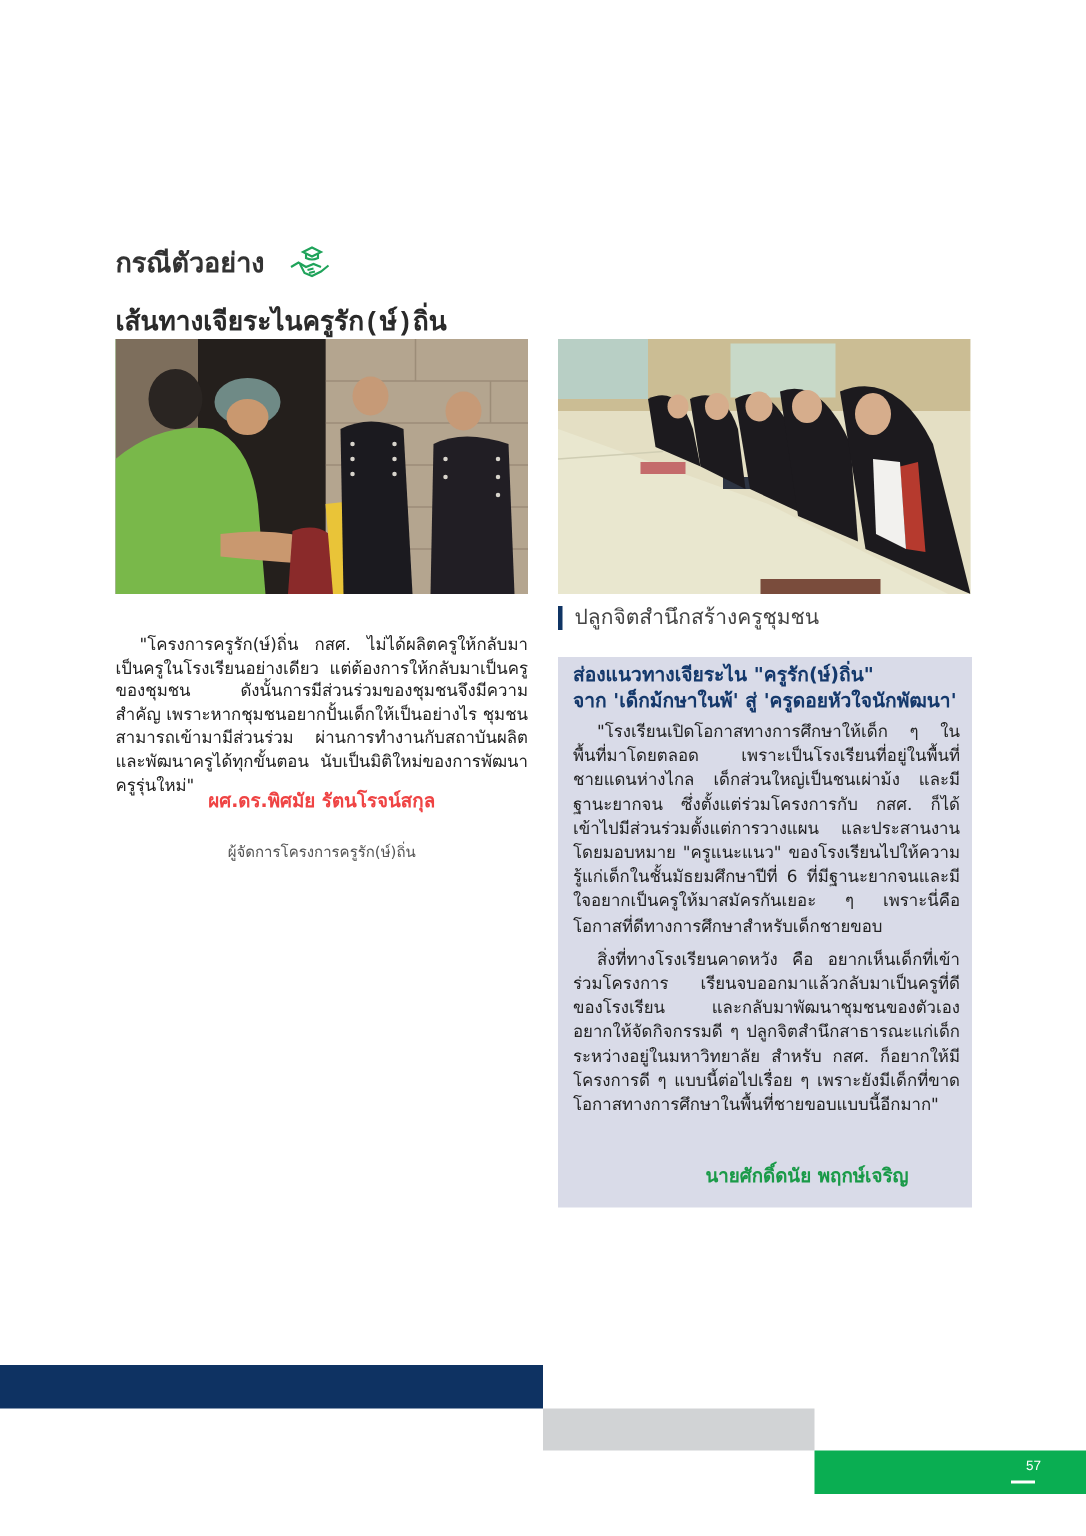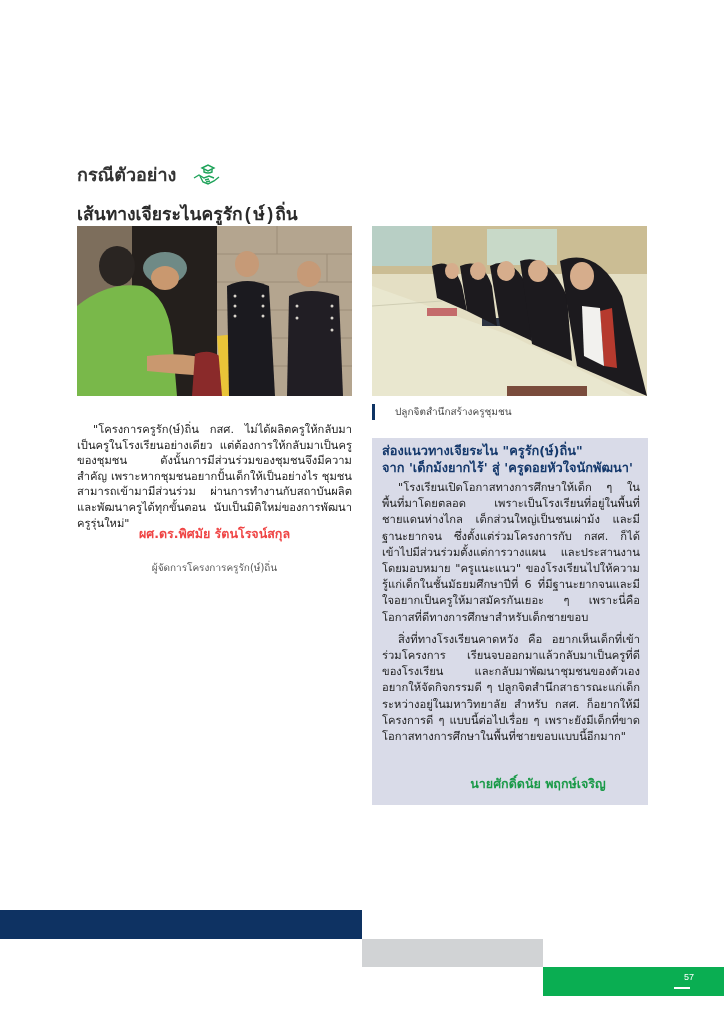--- a/index.html
+++ b/index.html
@@ -22,8 +22,8 @@
     .photo1 { left: 77px; top: 226px; width: 275px; height: 170px; background: linear-gradient(90deg,#7aa65a 0%,#5a4a3a 35%,#2b2623 55%,#b8a58c 70%,#a89782 100%); }
     .photo2 { left: 372px; top: 226px; width: 275px; height: 170px; background: linear-gradient(180deg,#d9d2b8 0%,#ece8cf 35%,#e6e3c6 60%,#dcd9b9 100%); }
     .caption {
-      left: 372px; top: 404px; height: 16px; padding-left: 20px; border-left: 3px solid #0f3464;
-      font-size: 10px; color: #444; line-height: 16px; white-space: nowrap;
+      left: 372px; top: 404px; height: 16px; padding-left: 8px; border-left: 3px solid #0f3464;
+      font-size: 14px; color: #444; line-height: 16px; white-space: nowrap;
     }
     .quote {
       left: 77px; top: 422px; width: 275px; font-size: 11.2px; line-height: 15.6px; color: #222;

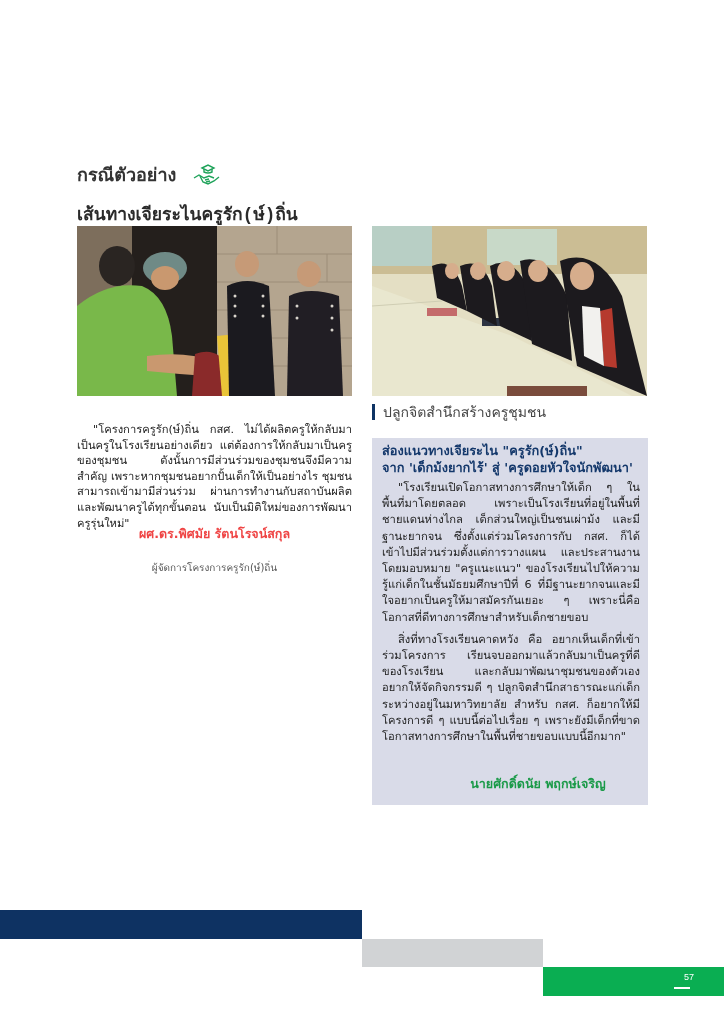--- a/index.html
+++ b/index.html
@@ -163,7 +163,7 @@
 <div class="abs box"></div>
 <div class="abs box-heading">
   <div>ส่องแนวทางเจียระไน "ครูรัก(ษ์)ถิ่น"</div>
-  <div>จาก 'เด็กม้งยากไร้' สู่ 'ครูดอยหัวใจนักพัฒนา'</div>
+  <div>จาก 'เด็กม้กษาในพ้' สู่ 'ครูดอยหัวใจนักพัฒนา'</div>
 </div>
 <div class="abs box-body">
   <p>"โรงเรียนเปิดโอกาสทางการศึกษาให้เด็ก ๆ ในพื้นที่มาโดยตลอด เพราะเป็นโรงเรียนที่อยู่ในพื้นที่ชายแดนห่างไกล เด็กส่วนใหญ่เป็นชนเผ่าม้ง และมีฐานะยากจน ซึ่งตั้งแต่ร่วมโครงการกับ กสศ. ก็ได้เข้าไปมีส่วนร่วมตั้งแต่การวางแผน และประสานงานโดยมอบหมาย "ครูแนะแนว" ของโรงเรียนไปให้ความรู้แก่เด็กในชั้นมัธยมศึกษาปีที่ 6 ที่มีฐานะยากจนและมีใจอยากเป็นครูให้มาสมัครกันเยอะ ๆ เพราะนี่คือโอกาสที่ดีทางการศึกษาสำหรับเด็กชายขอบ</p>

